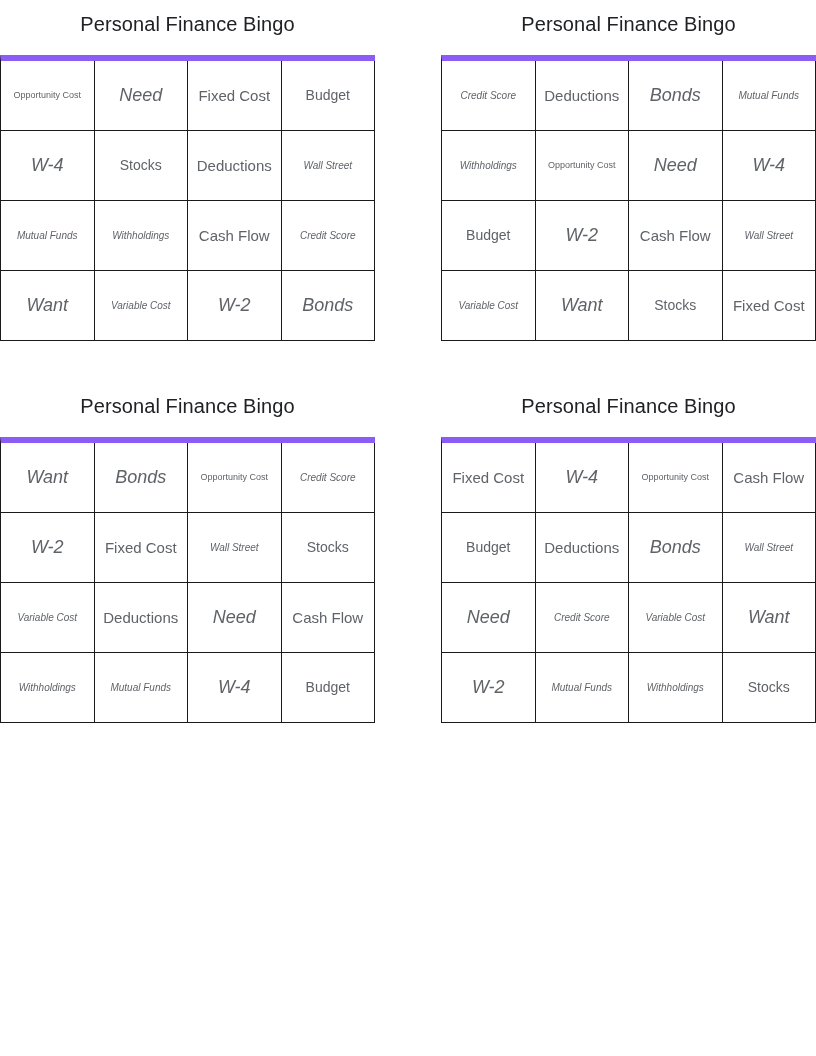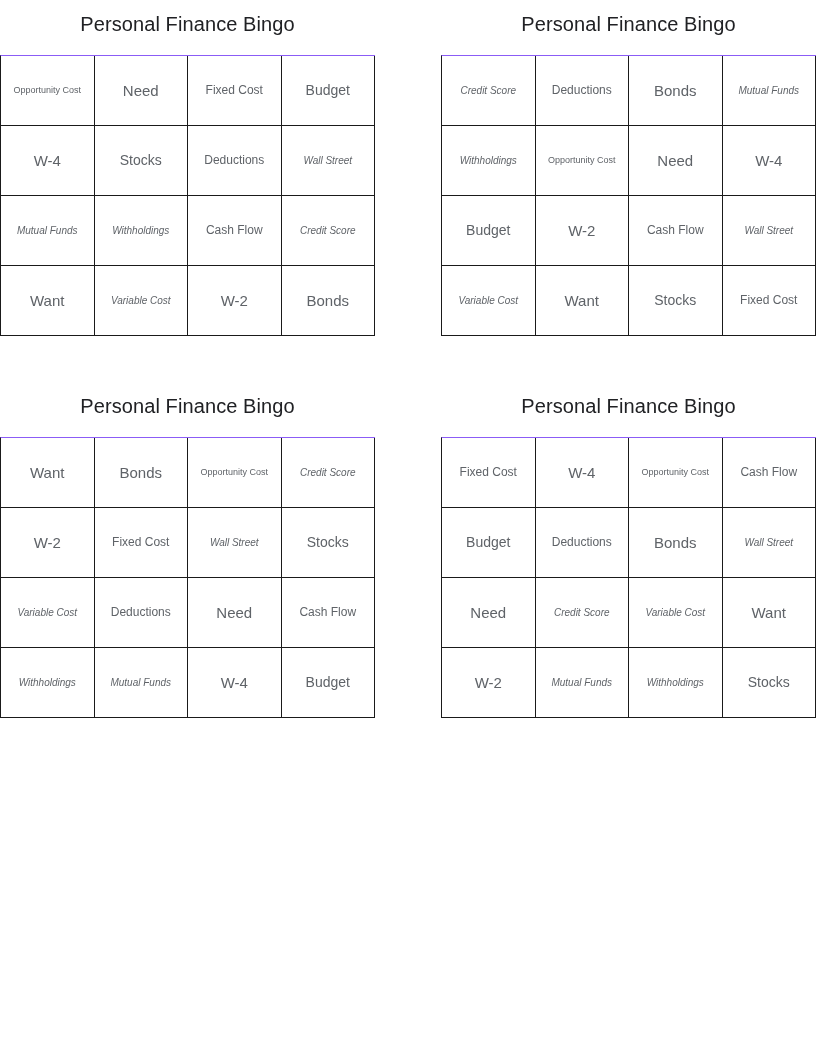--- a/index.html
+++ b/index.html
@@ -44,7 +44,7 @@
     display: grid;
     grid-template-columns: repeat(4, 1fr);
     grid-template-rows: repeat(4, 70px);
-    border-top: 1px solid #8b5cf6;
+    border-top: 6px solid #8b5cf6;
     border-left: 1px solid #1a1a1a;
     box-sizing: border-box;
   }

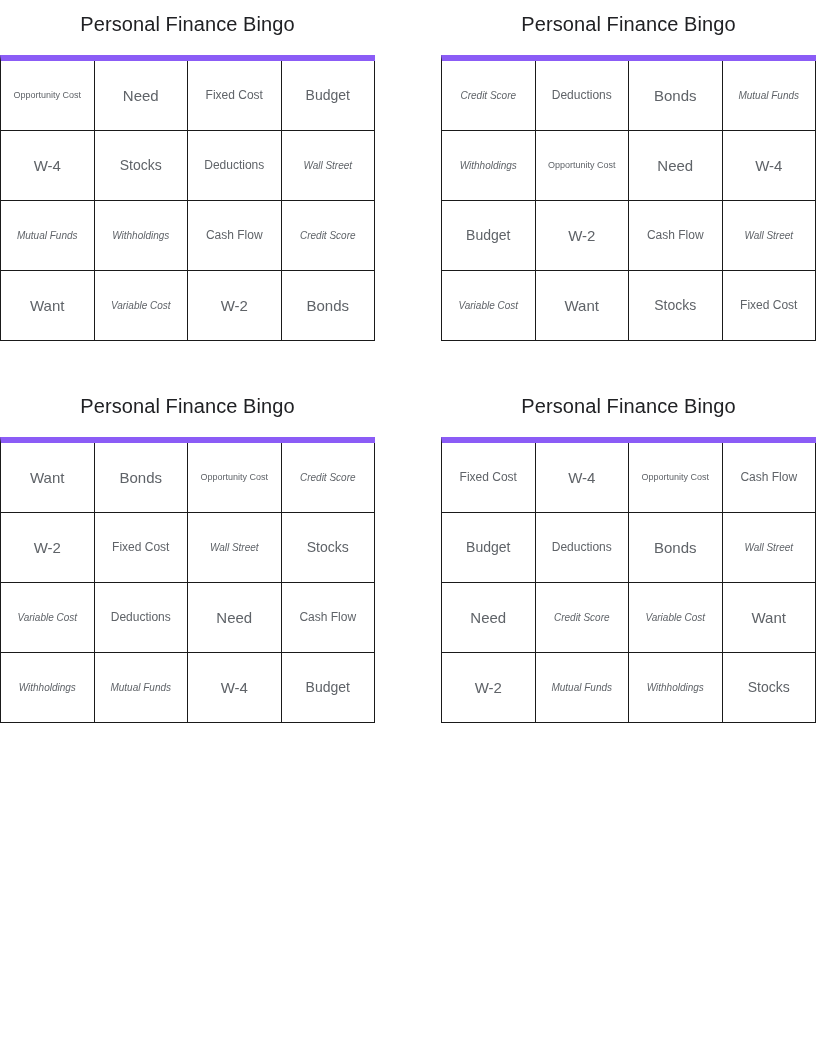--- a/index.html
+++ b/index.html
@@ -69,7 +69,7 @@
   }
 
   
-  .fs-xl  { font-size: 15px; }
+  .fs-xl  { font-size: 18px; font-style: italic; }
   .fs-lg  { font-size: 14px; }
   .fs-md  { font-size: 12px; }
   .fs-sm  { font-size: 10px; font-style: italic; }

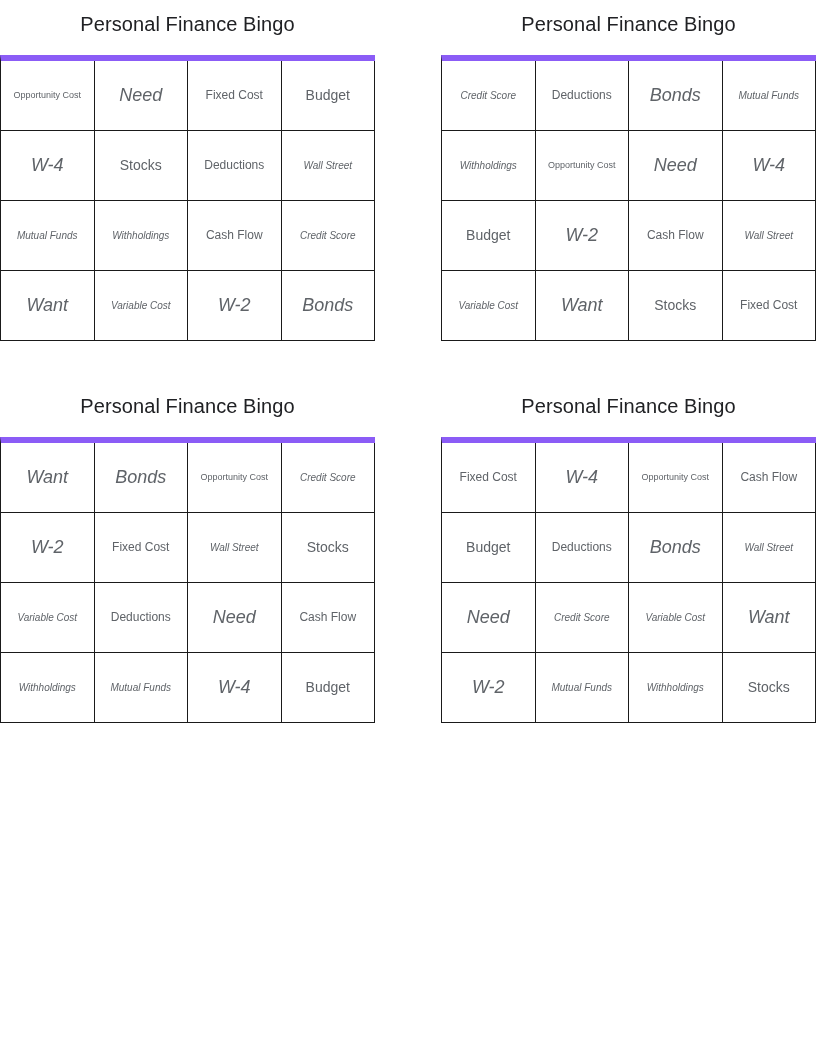--- a/index.html
+++ b/index.html
@@ -71,7 +71,7 @@
   
   .fs-xl  { font-size: 18px; font-style: italic; }
   .fs-lg  { font-size: 14px; }
-  .fs-md  { font-size: 12px; }
+  .fs-md  { font-size: 15px; }
   .fs-sm  { font-size: 10px; font-style: italic; }
   .fs-xs  { font-size: 9px; }
 </style>

